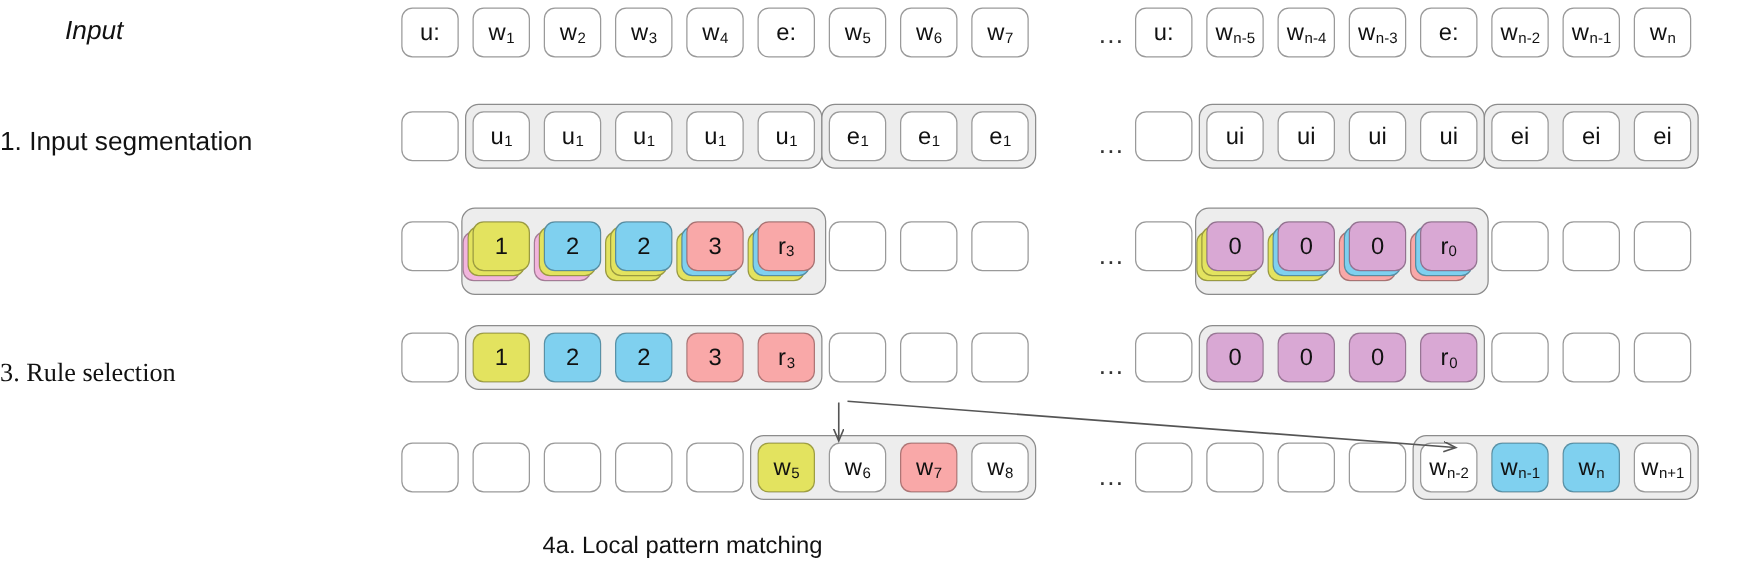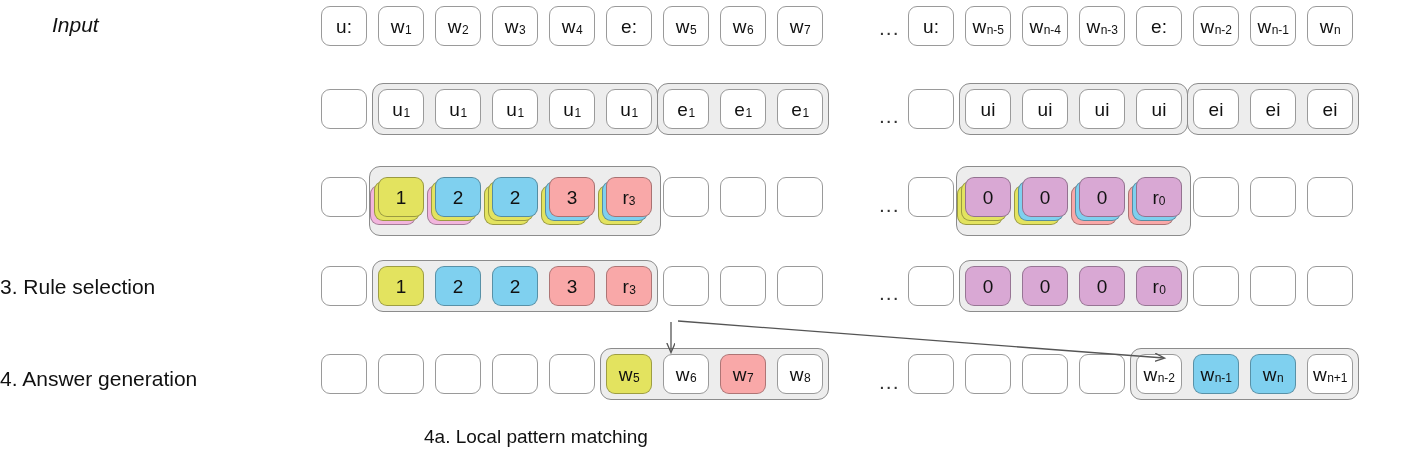--- a/index.html
+++ b/index.html
@@ -149,6 +149,7 @@
   </svg>
 
   <div class="row-label italic" style="left:52px;top:14px;">Input</div>
+  <div class="row-label" style="left:0px;top:103px;">1. Input segmentation</div>
   <div class="row-label" style="left:0px;top:276px;">3. Rule selection</div>
   <div class="row-label" style="left:0px;top:368px;">4. Answer generation</div>
 

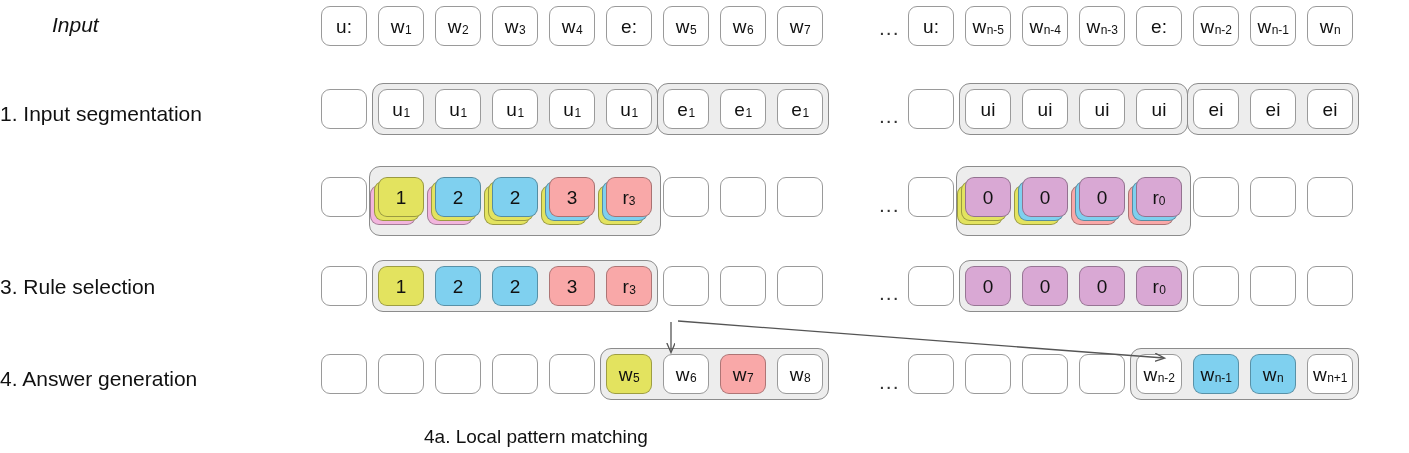--- a/index.html
+++ b/index.html
@@ -150,7 +150,7 @@
 
   <div class="row-label italic" style="left:52px;top:14px;">Input</div>
   <div class="row-label" style="left:0px;top:103px;">1. Input segmentation</div>
-  <div class="row-label" style="left:0px;top:276px;">3. Rule selection</div>
+  <div class="row-label" style="left:0px;top:288px;font-family:Liberation Serif, serif;">3. Rule selection</div>
   <div class="row-label" style="left:0px;top:368px;">4. Answer generation</div>
 
   <div class="ellipsis" style="left:879px;top:17px;">...</div>

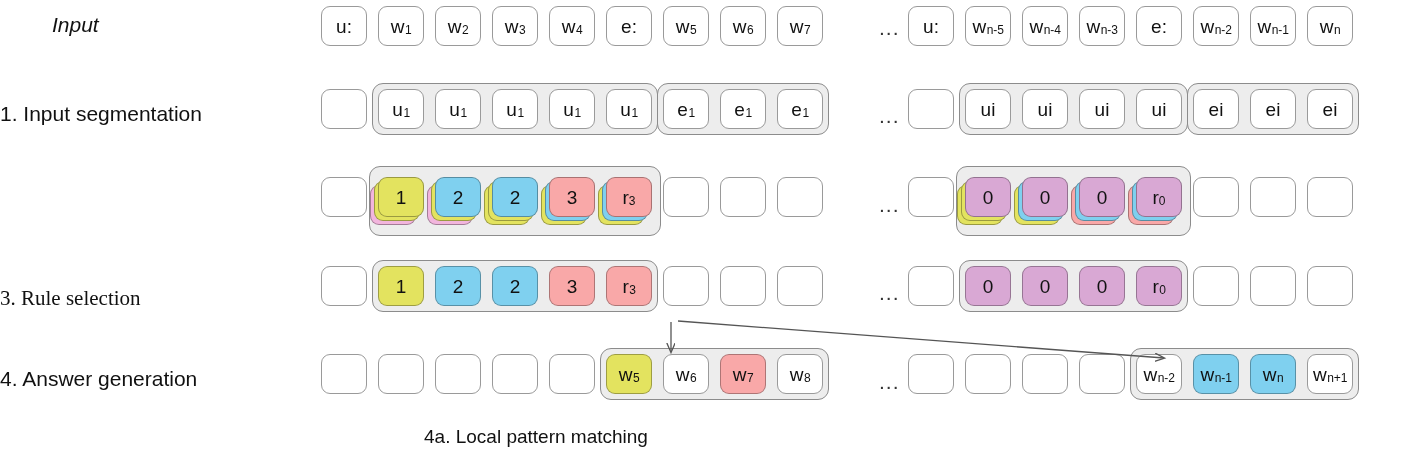--- a/index.html
+++ b/index.html
@@ -151,7 +151,6 @@
   <div class="row-label italic" style="left:52px;top:14px;">Input</div>
   <div class="row-label" style="left:0px;top:103px;">1. Input segmentation</div>
   <div class="row-label" style="left:0px;top:288px;font-family:Liberation Serif, serif;">3. Rule selection</div>
-  <div class="row-label" style="left:0px;top:368px;">4. Answer generation</div>
 
   <div class="ellipsis" style="left:879px;top:17px;">...</div>
   <div class="ellipsis" style="left:879px;top:105px;">...</div>

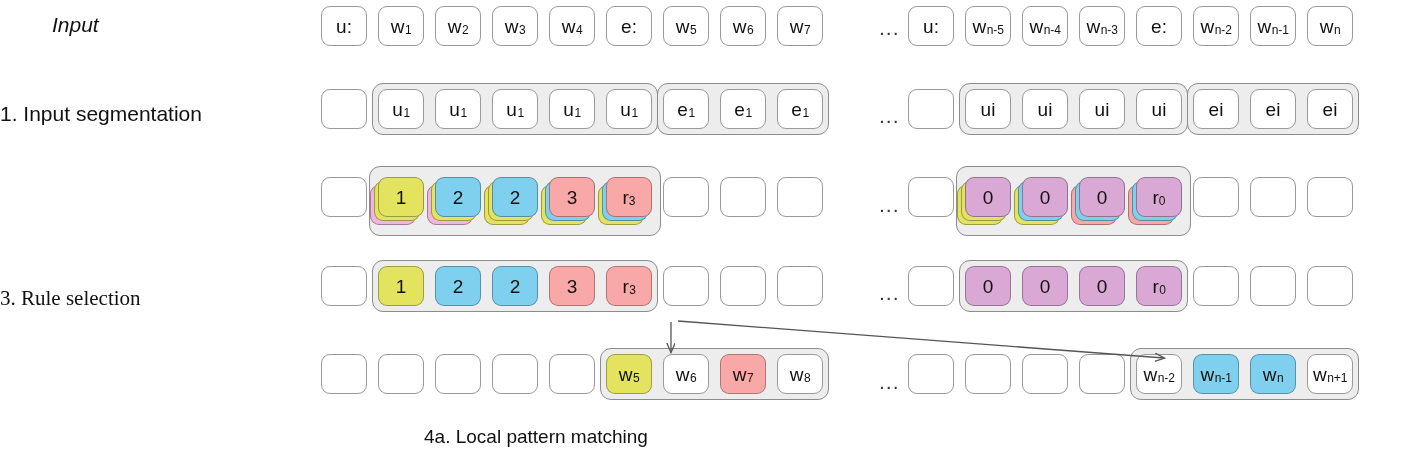--- a/index.html
+++ b/index.html
@@ -158,7 +158,7 @@
   <div class="ellipsis" style="left:879px;top:282px;">...</div>
   <div class="ellipsis" style="left:879px;top:371px;">...</div>
 
-  <div class="caption" style="left:424px;top:427px;">4a. Local pattern matching</div>
+  <div class="caption" style="left:434px;top:427px;">4a. Local pattern matching</div>
 
   <div id="cells-host">
       <div class="cell" style="left: 321px; top: 6px;">u:</div>

